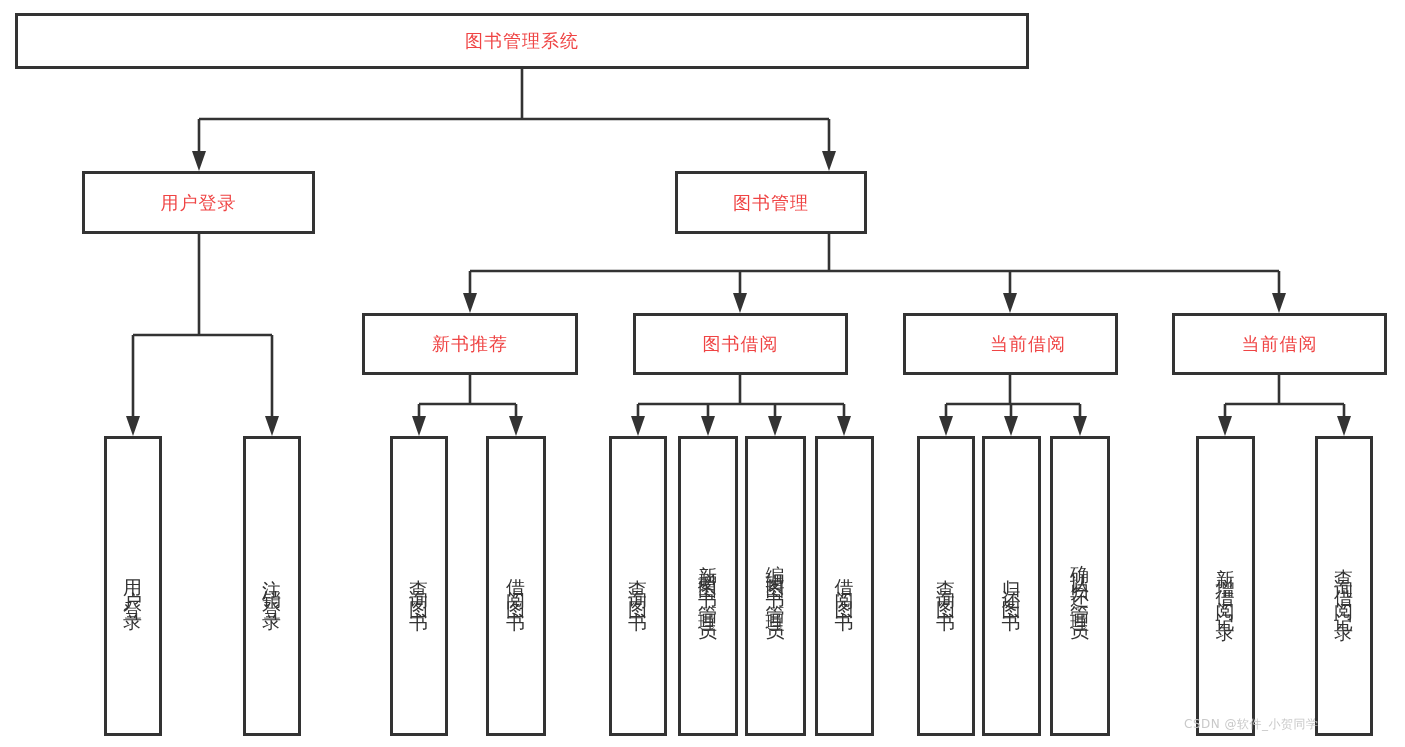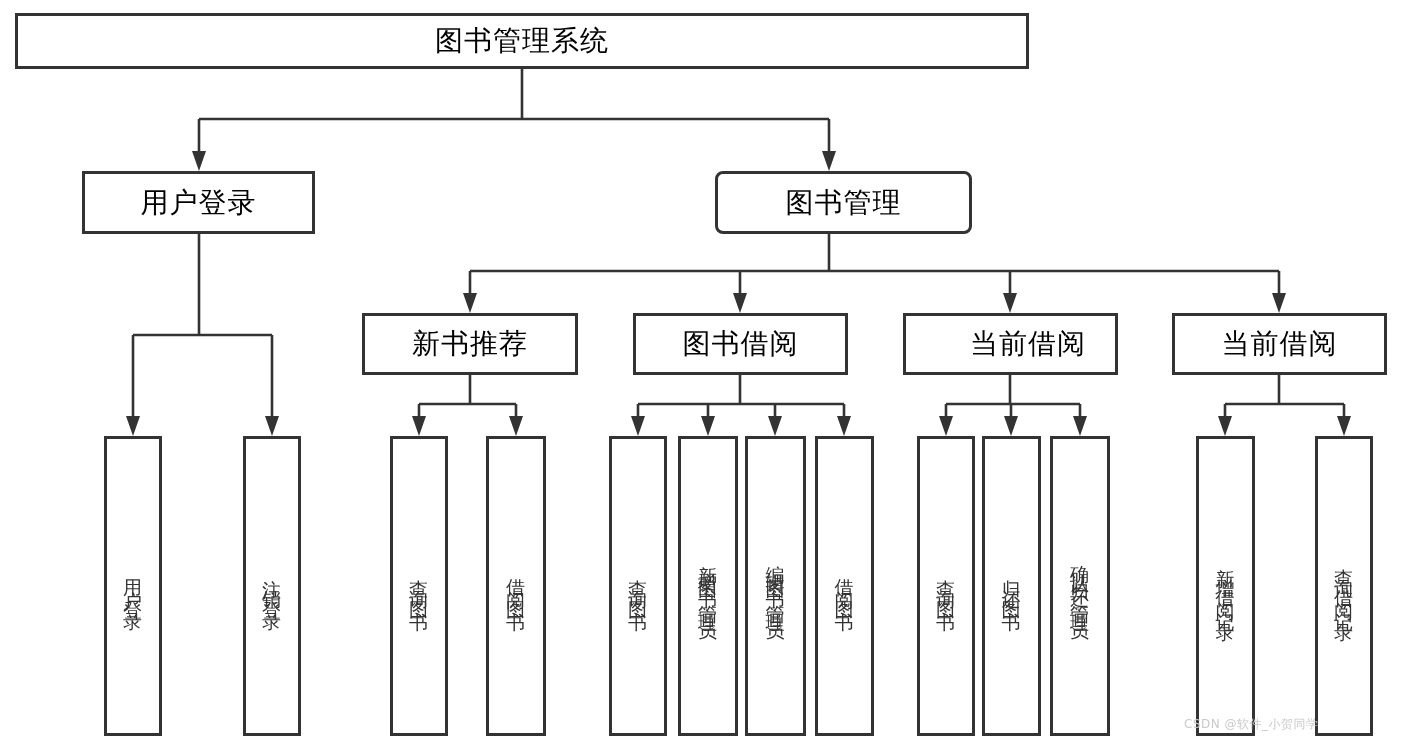--- a/index.html
+++ b/index.html
@@ -22,8 +22,8 @@
     z-index: 2;
   }
   .hlabel {
-    font-size: 28px;
-    color: #000000;
+    font-size: 18px;
+    color: #ef4444;
     letter-spacing: 1px;
     white-space: nowrap;
   }

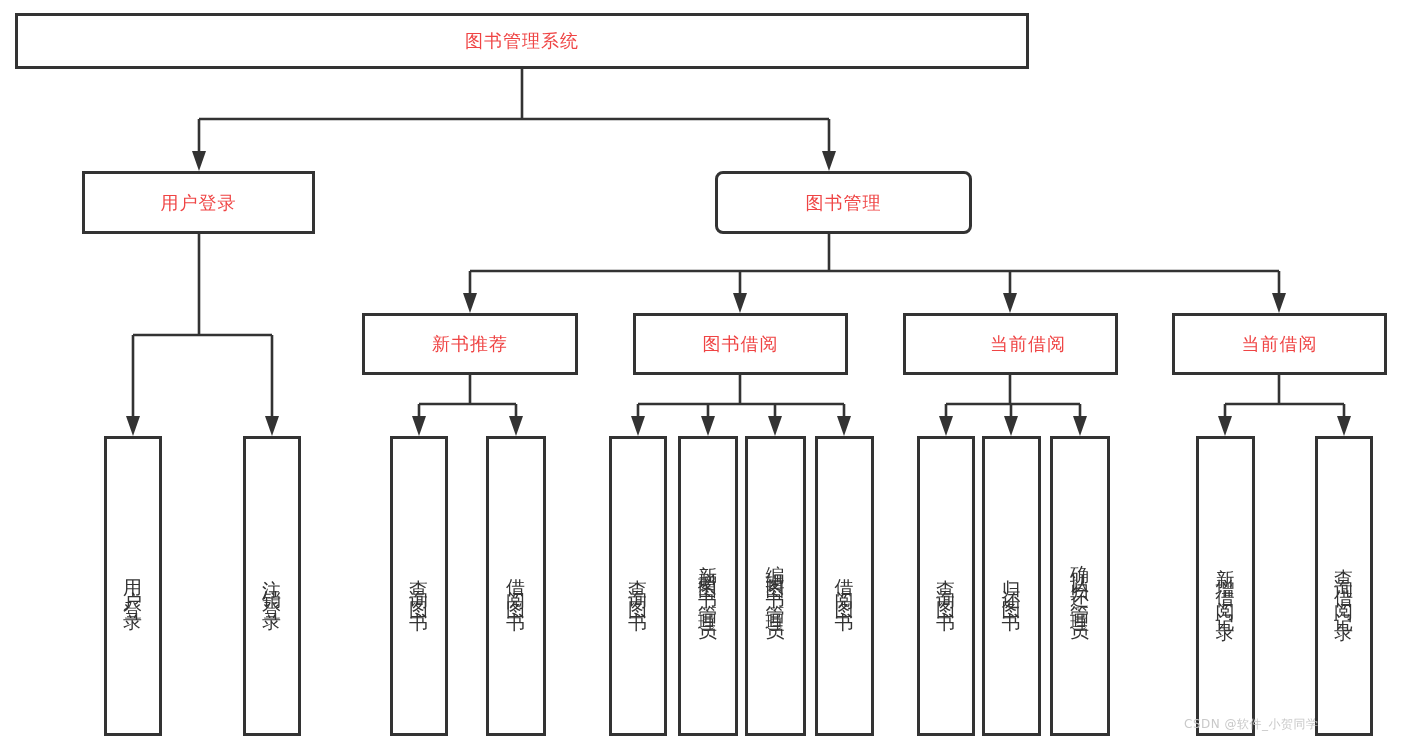--- a/index.html
+++ b/index.html
@@ -124,7 +124,7 @@
   <div class="box" style="left:82px; top:171px; width:233px; height:63px;">
     <span class="hlabel">用户登录</span>
   </div>
-  <div class="box" style="left:715px; top:171px; width:257px; height:63px;border-radius:8px;">
+  <div class="box" style="left:675px; top:171px; width:192px; height:63px;">
     <span class="hlabel">图书管理</span>
   </div>
 

